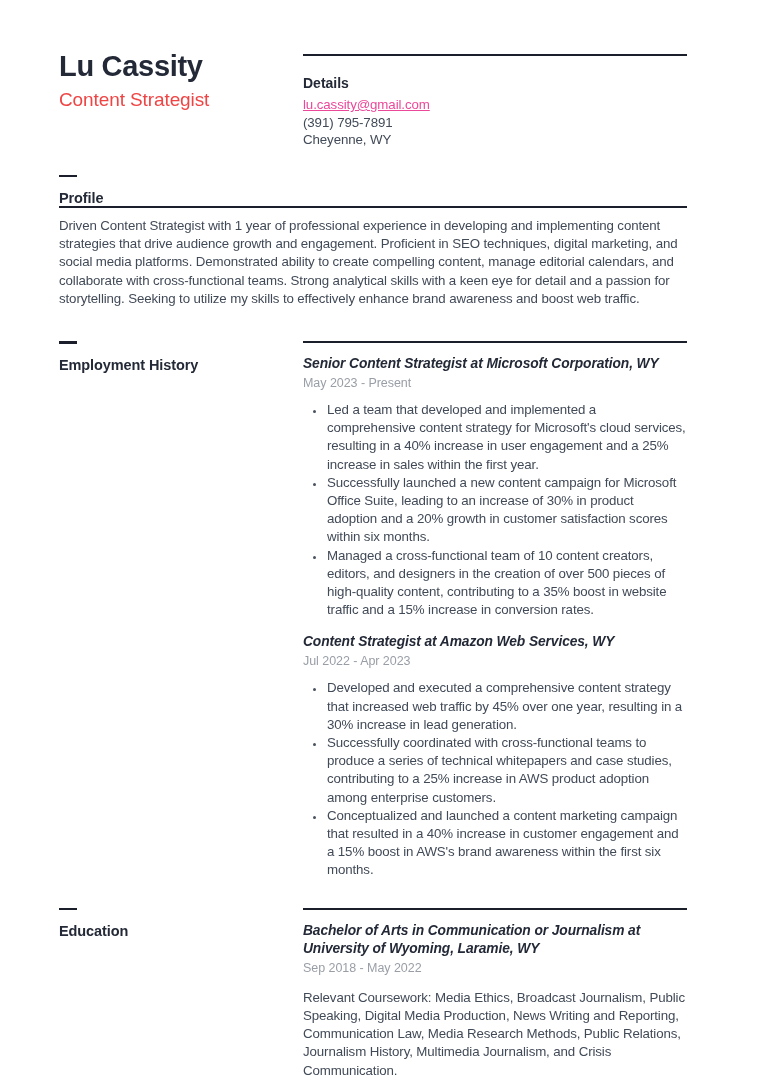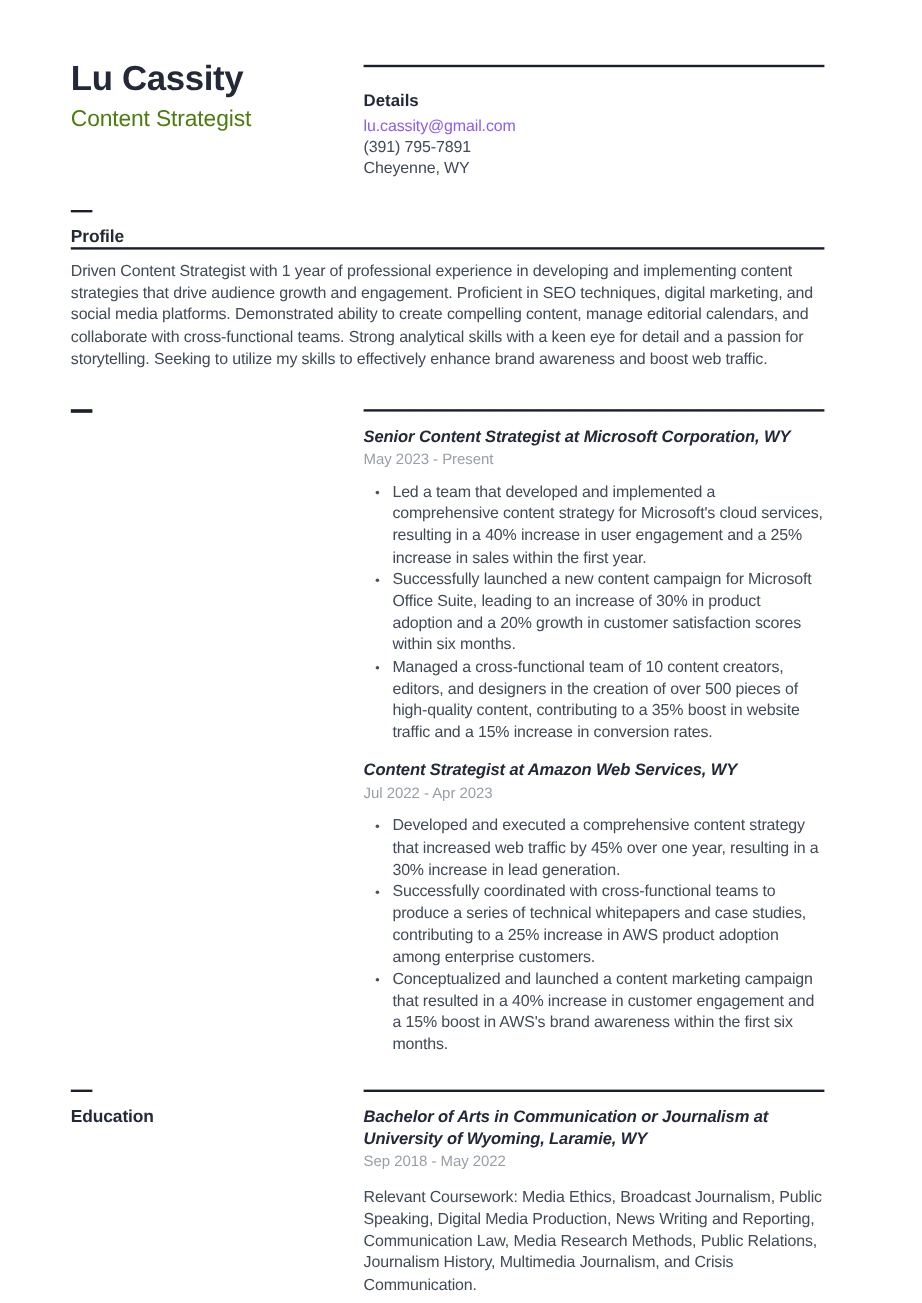--- a/index.html
+++ b/index.html
@@ -34,7 +34,7 @@
   }
   .job-subtitle {
     font-size: 19px;
-    color: #4d7c0f;
+    color: #ef4444;
     margin-top: 7px;
     letter-spacing: -0.1px;
   }

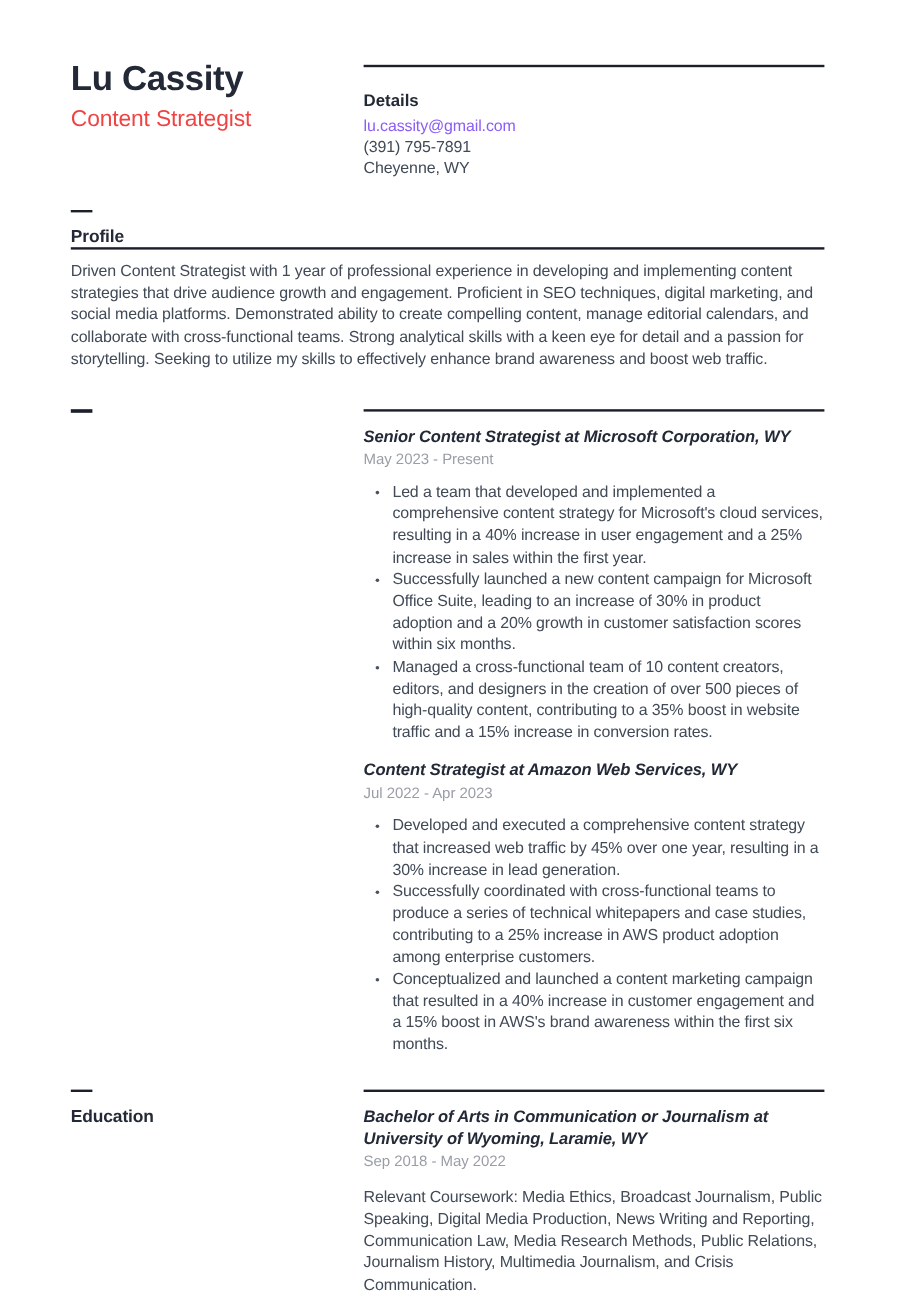--- a/index.html
+++ b/index.html
@@ -52,7 +52,8 @@
     letter-spacing: -0.1px;
   }
   .email-link {
-    color: #8b5cf6;
+    color: #ec4899;
+    text-decoration: underline;
     cursor: pointer;
     display: inline-block;
   }

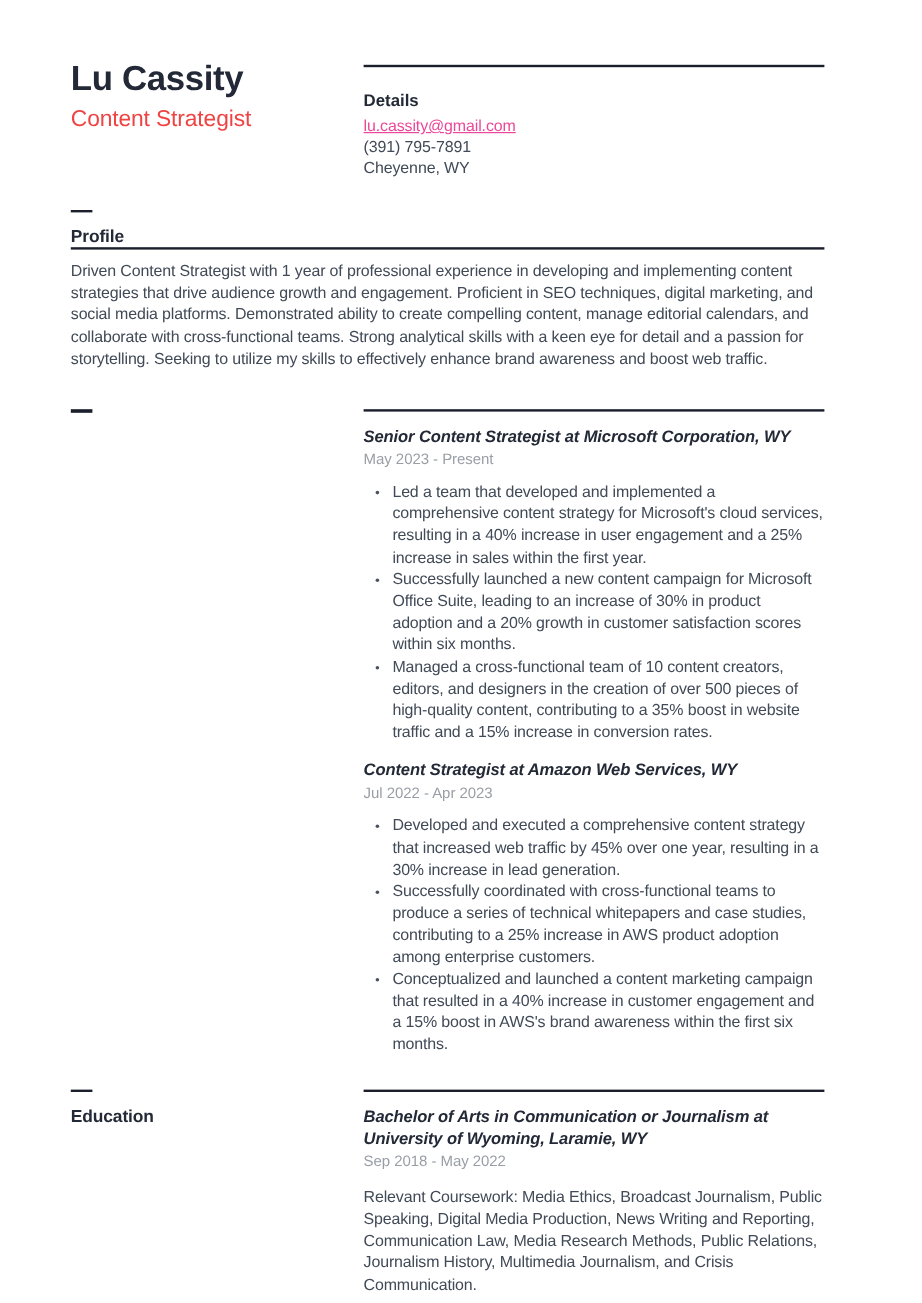--- a/index.html
+++ b/index.html
@@ -154,6 +154,7 @@
   <div class="row" id="employment-section">
     <div class="col-left">
       <div class="section-dash"></div>
+      <div class="section-label">Employment History</div>
     </div>
     <div class="col-right rule-top">
 

